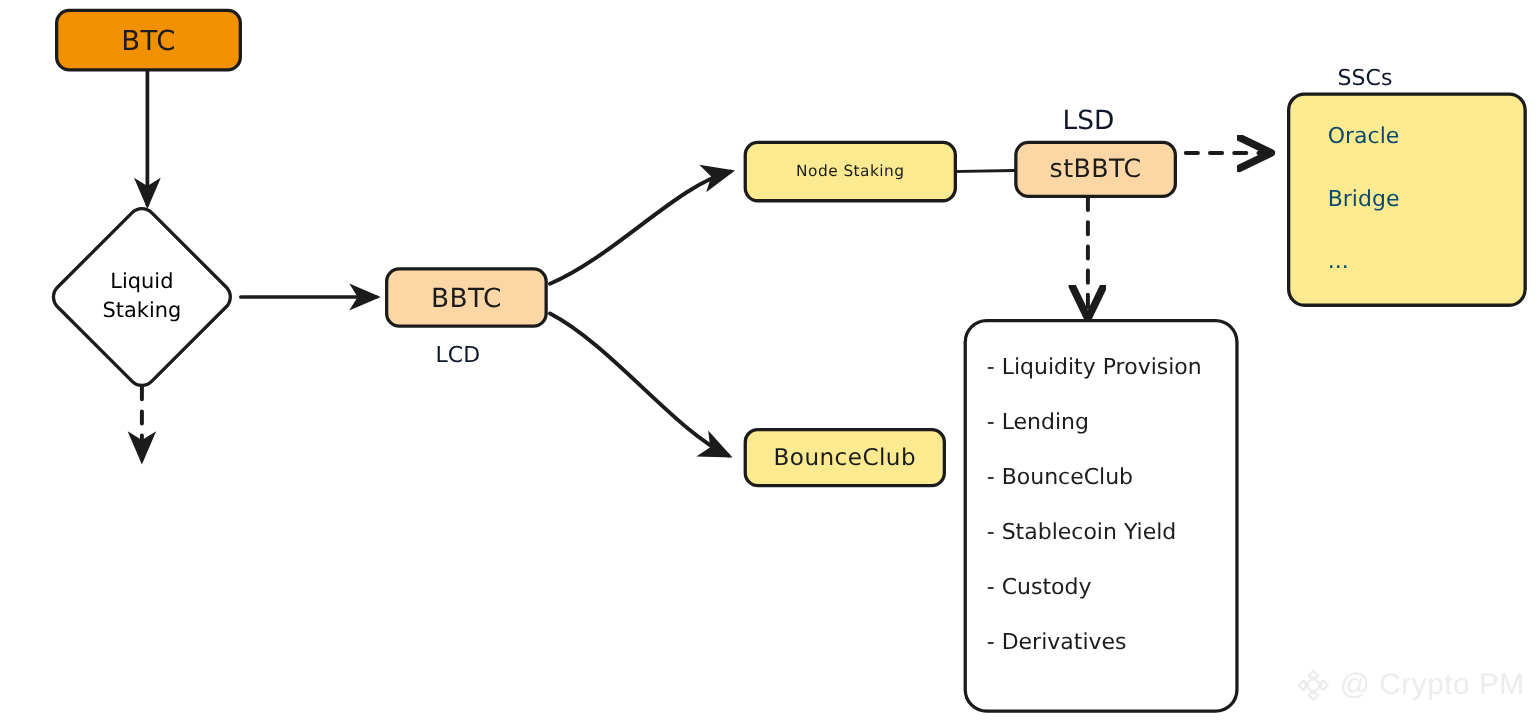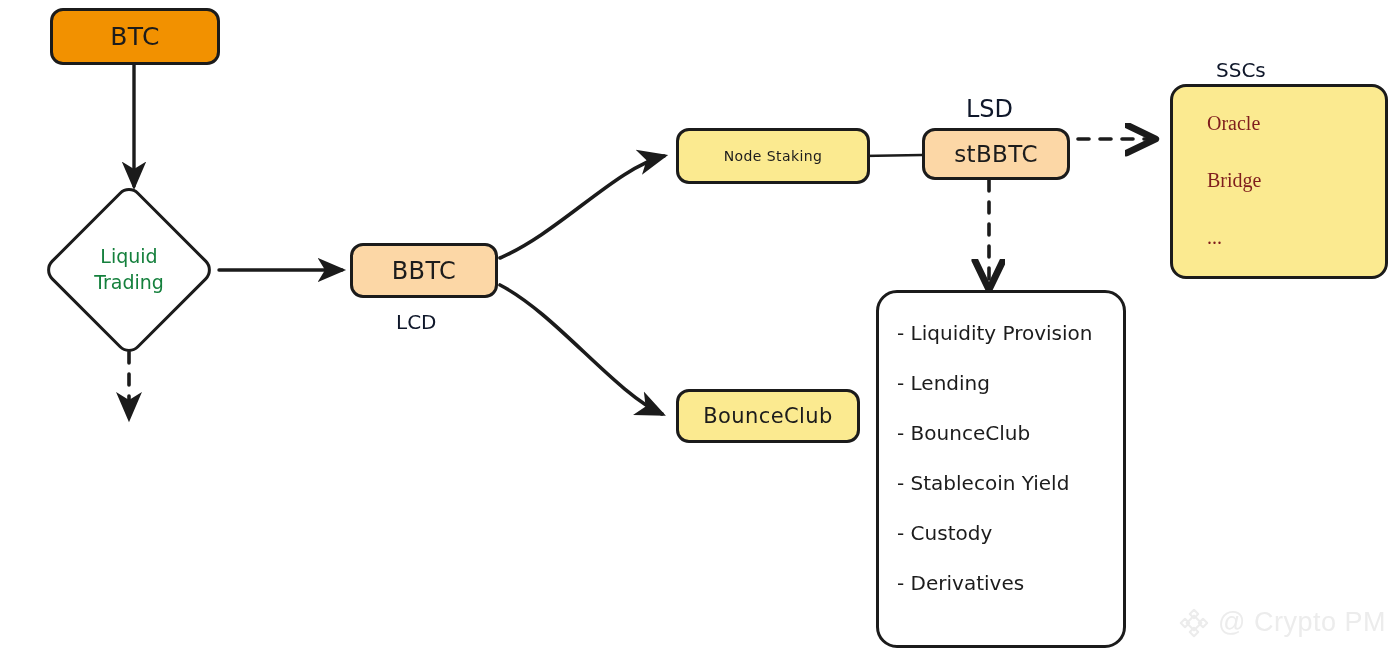--- a/index.html
+++ b/index.html
@@ -102,11 +102,10 @@
     padding: 26px 0 0 34px;
   }
   .ssc-item {
-    color: #7f1d1d;
+    color: #0c4a6e;
     line-height: 1;
     margin-bottom: 37px;
     white-space: nowrap;
-    font-family: Liberation Serif, serif;
   }
 
   .watermark {

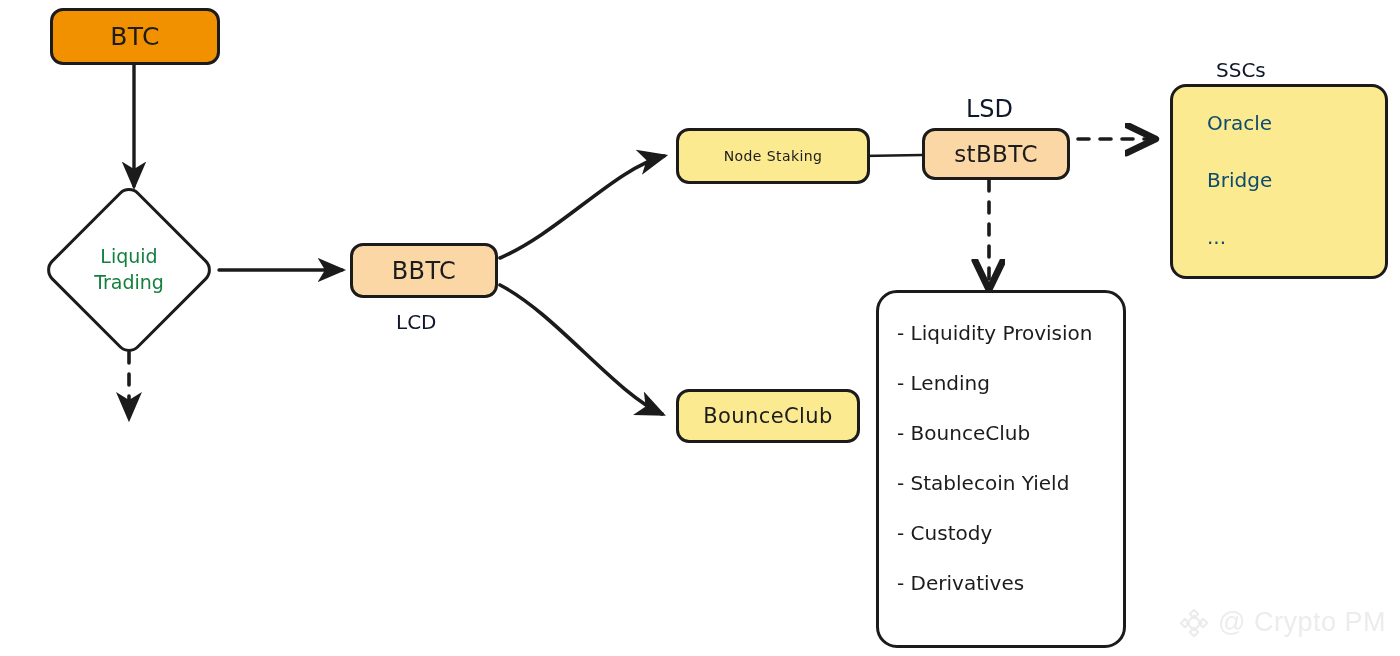--- a/index.html
+++ b/index.html
@@ -68,7 +68,7 @@
     z-index: 2;
     text-align: center;
     line-height: 1.35;
-    color: #15803d;
+    color: #000000;
   }
 
   .edge-label {

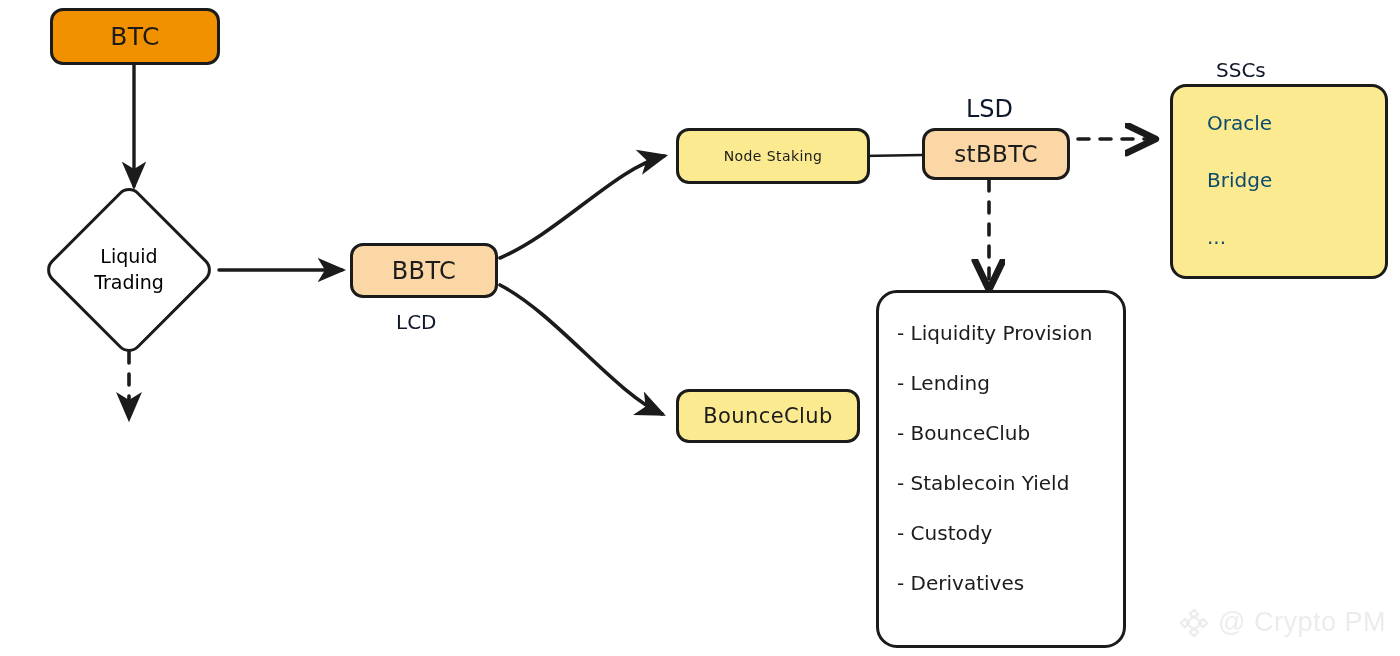--- a/index.html
+++ b/index.html
@@ -163,7 +163,7 @@
     <div class="diamond-shape white" style="width:118px; height:118px;"></div>
     <div class="diamond-label" style="font-size:19px;">
       <div>Liquid</div>
-      <div>Trading</div>
+      <div>Staking</div>
     </div>
   </div>
 

